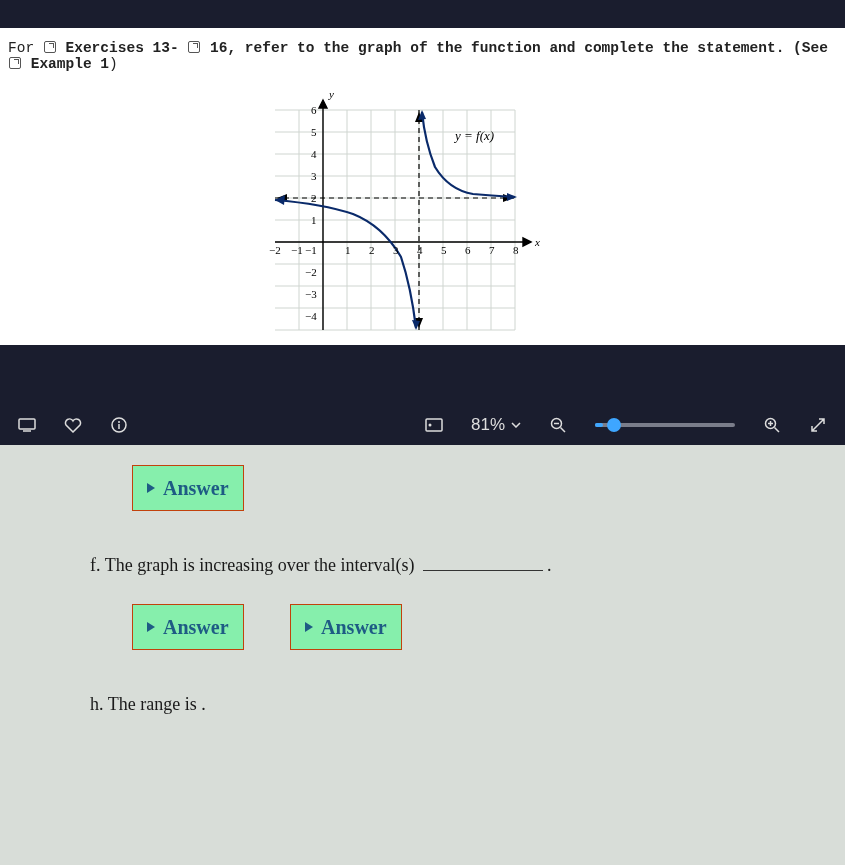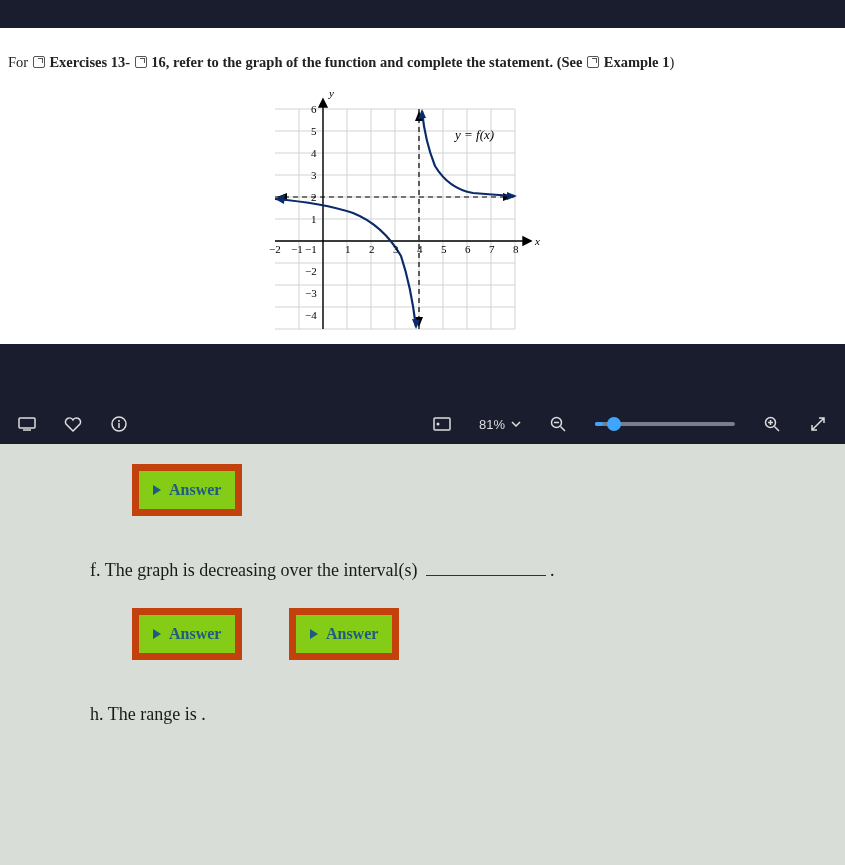--- a/index.html
+++ b/index.html
@@ -24,11 +24,10 @@
     font-size: 15px;
   }
   .instruction {
-    font-family: Liberation Serif, serif;
+    font-family: Liberation Mono, monospace;
     font-size: 14.5px;
     padding: 4px 2px 10px 2px;
     border-bottom: none;
-    margin-top: 14px;
   }
   .instruction b { font-weight: bold; }
   .link-icon {

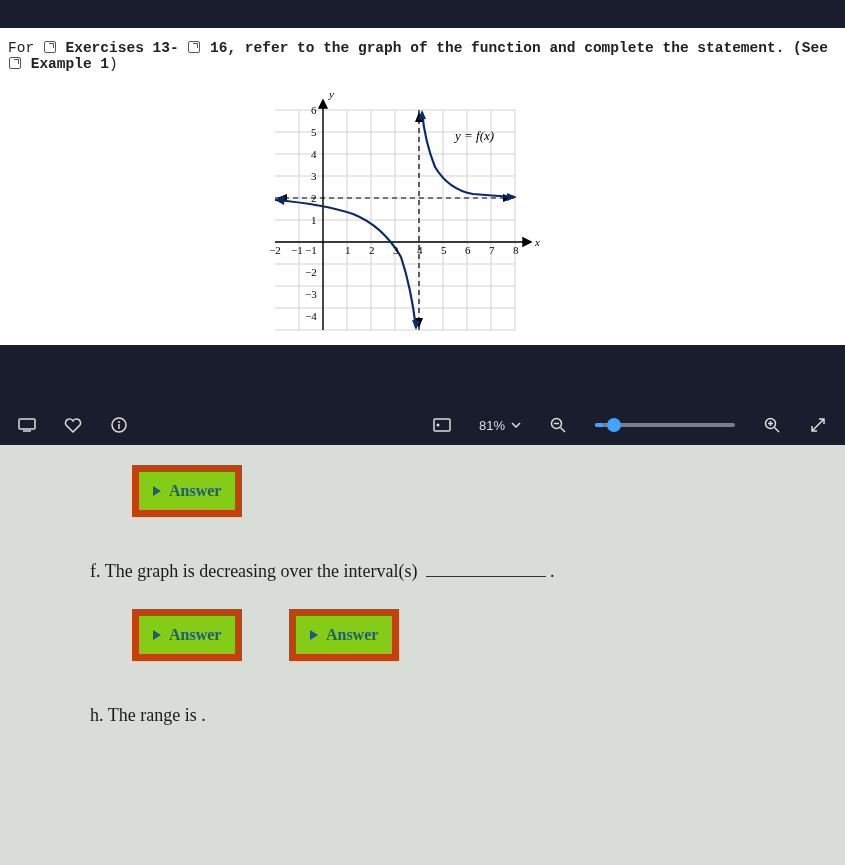--- a/index.html
+++ b/index.html
@@ -67,7 +67,7 @@
     gap: 28px;
     color: #e5e7eb;
     font-family: Arial, sans-serif;
-    font-size: 13px;
+    font-size: 17px;
   }
   .toolbar .spacer { flex: 1; }
   .toolbar .tb-icon {

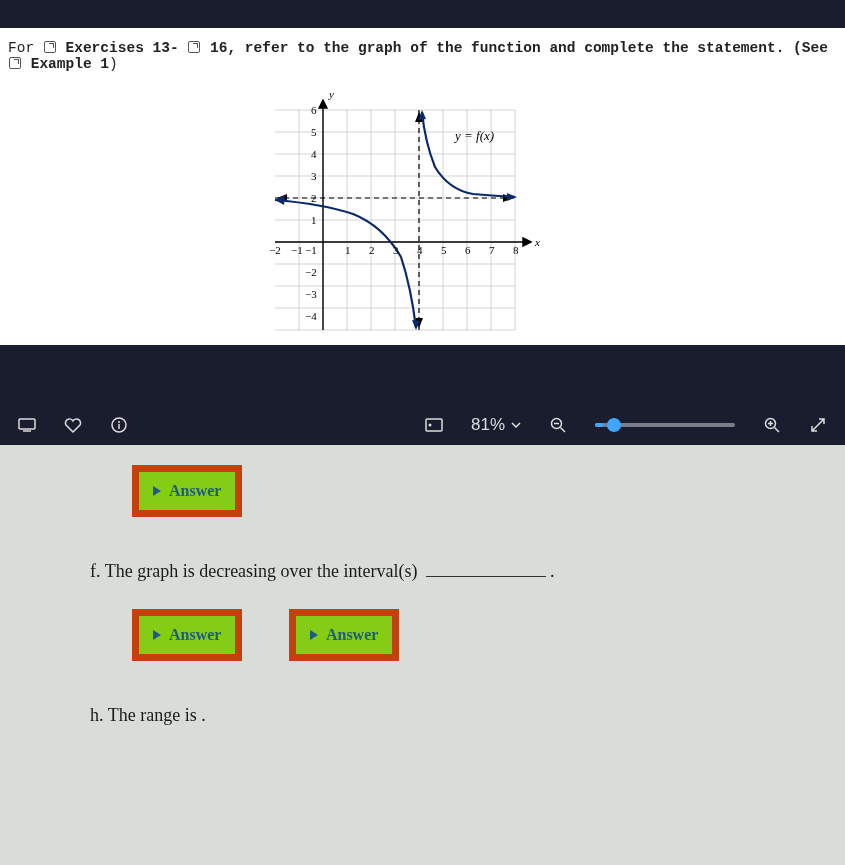--- a/index.html
+++ b/index.html
@@ -117,14 +117,14 @@
     display: inline-flex;
     align-items: center;
     gap: 8px;
-    border: 7px solid #c2410c;
+    border: 1px solid #c2410c;
     padding: 6px 14px;
     margin: 6px 0 28px 42px;
     font-family: Georgia, serif;
-    font-size: 16px;
+    font-size: 20px;
     font-weight: bold;
     color: #1e5b84;
-    background: #84cc16;
+    background: #86efac;
     cursor: pointer;
   }
   .answer-btn .tri {

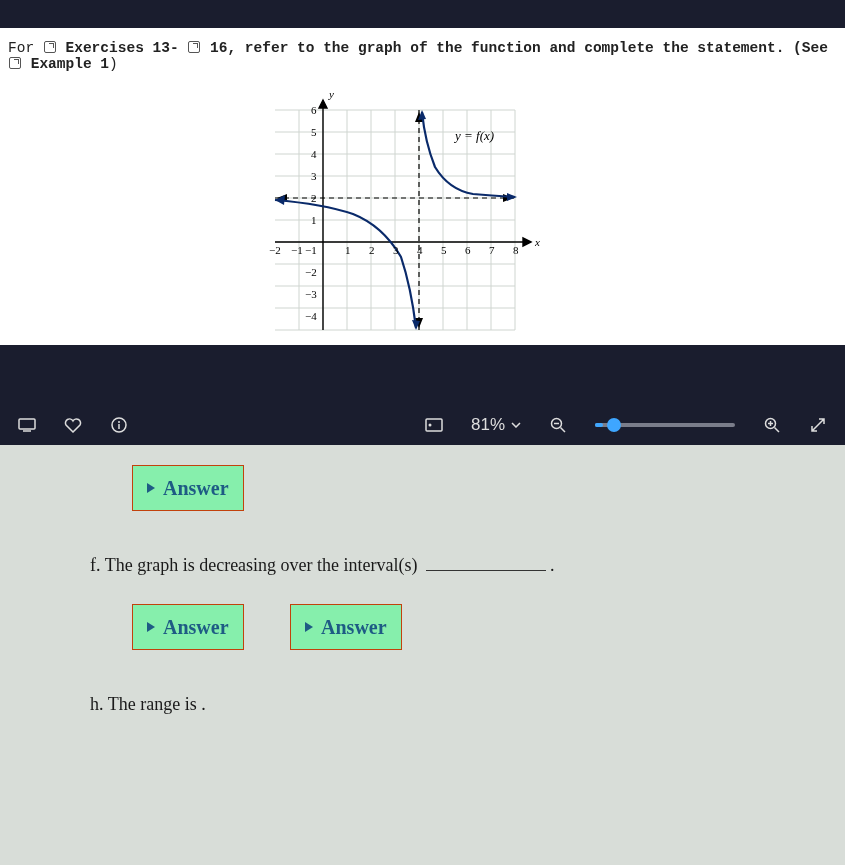--- a/index.html
+++ b/index.html
@@ -307,7 +307,7 @@
 
   <div class="q-line">
     <span>f.</span>
-    <span>The graph is decreasing over the interval(s)</span>
+    <span>The graph is increasing over the interval(s)</span>
     <span class="blank"></span>.
   </div>
   <div class="answer-btn">

